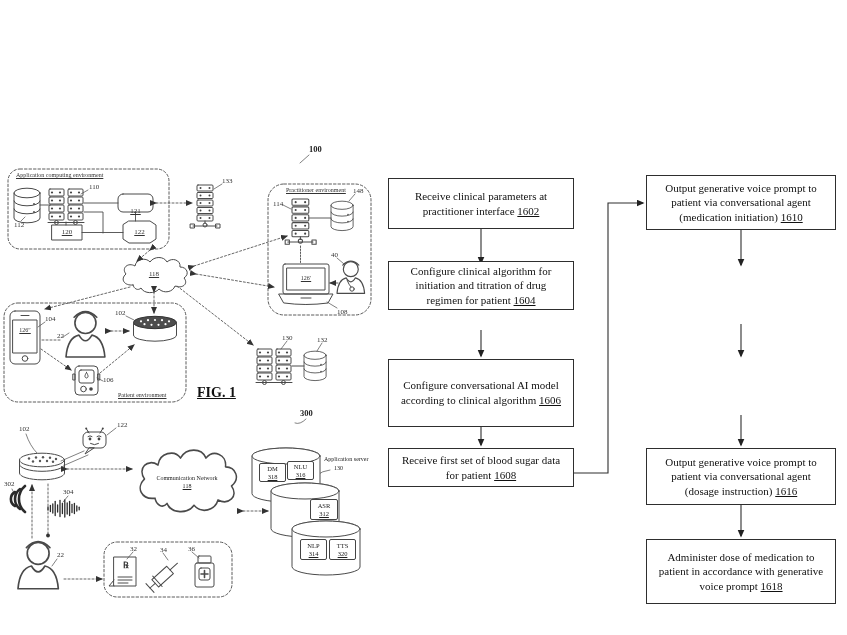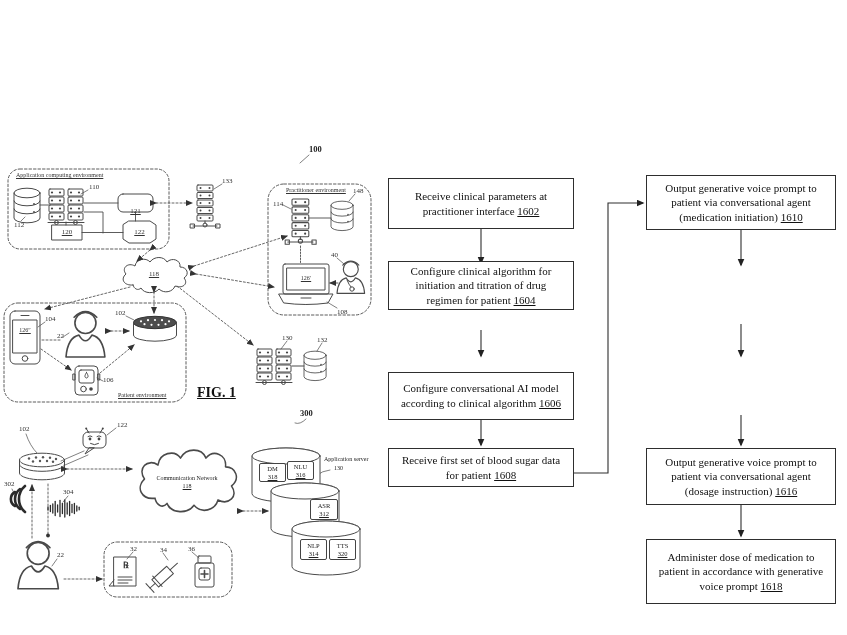--- a/index.html
+++ b/index.html
@@ -426,7 +426,7 @@
   <div><span>Configure clinical algorithm for initiation and titration of drug regimen for patient</span>
   <span class="u">1604</span></div>
 </div>
-<div class="flow" style="left:388px;top:350px;width:186px;height:48px">
+<div class="flow" style="left:388px;top:337px;width:186px;height:68px">
   <div><span>Configure conversational AI model according to clinical algorithm</span>
   <span class="u">1606</span></div>
 </div>

